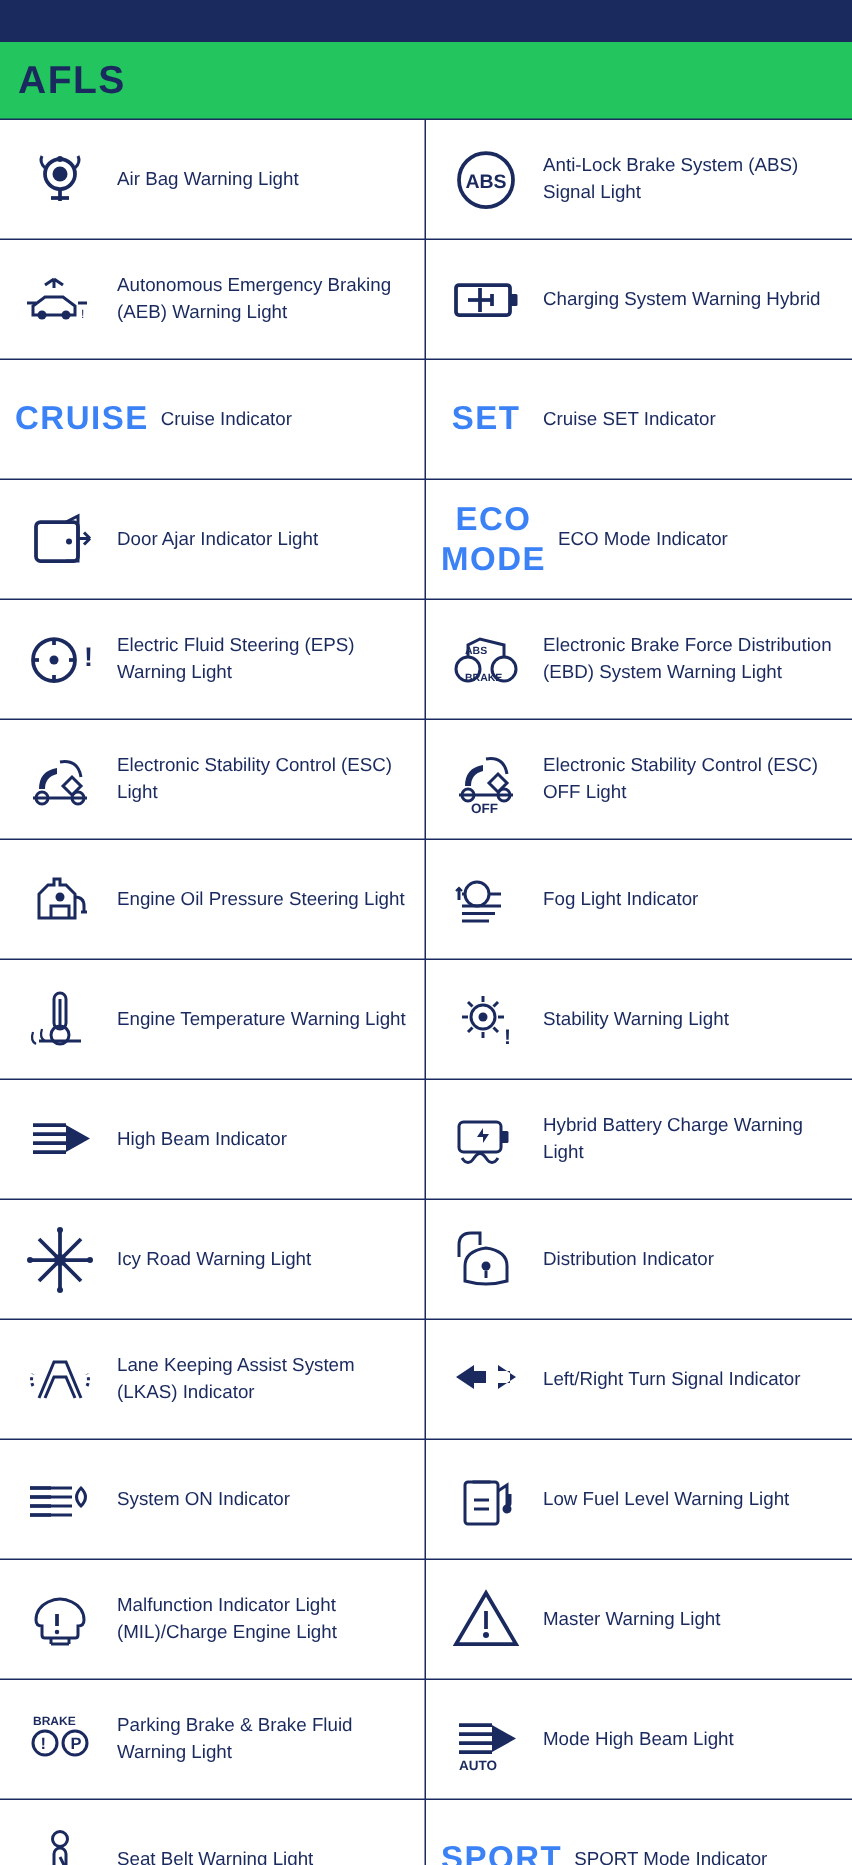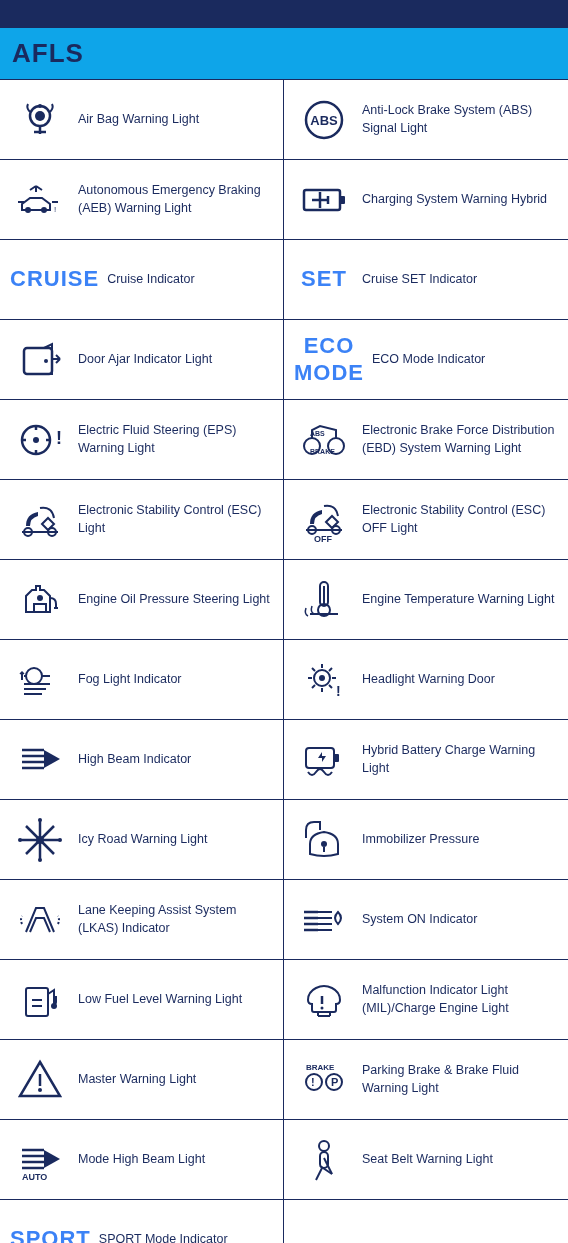--- a/index.html
+++ b/index.html
@@ -22,7 +22,7 @@
       align-items: center;
       padding: 10px 12px;
       border-bottom: 1.5px solid #1a2a5e;
-      background: #0ea5e9;
+      background: #22c55e;
     }
     .afls-label {
       font-size: 26px;

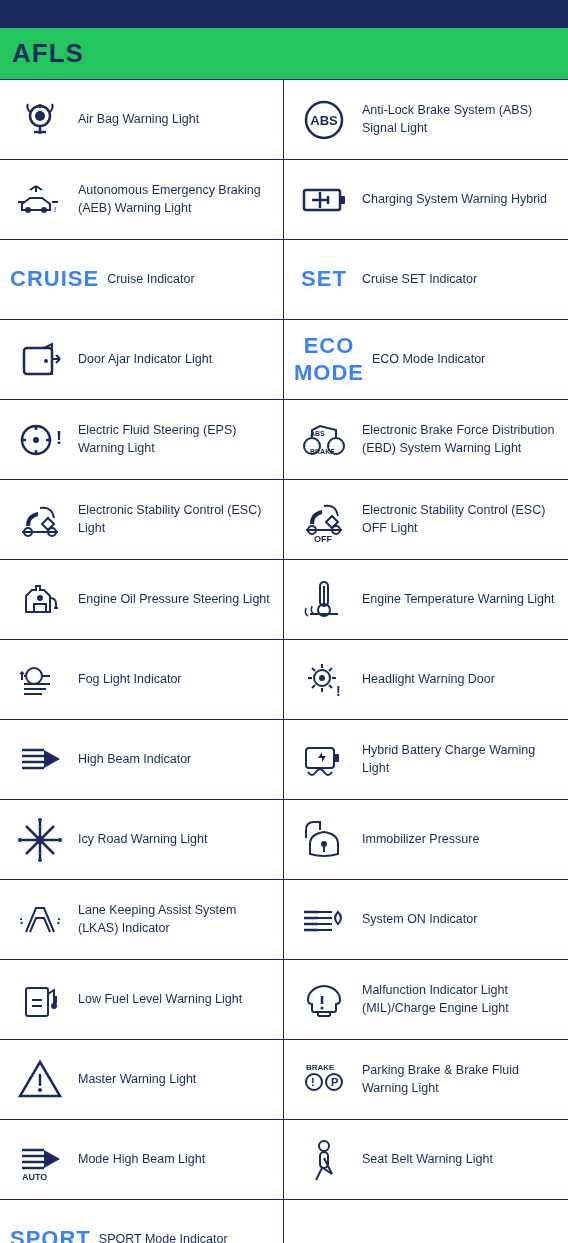--- a/index.html
+++ b/index.html
@@ -240,19 +240,6 @@
     <div class="cell">
     <div class="cell-icon">
         <svg viewBox="0 0 48 48" class="icon-svg">
-          <rect x="20" y="6" width="8" height="24" rx="4" fill="none" stroke="#1a2a5e" stroke-width="2"></rect>
-          <circle cx="24" cy="34" r="6" fill="none" stroke="#1a2a5e" stroke-width="2"></circle>
-          <line x1="24" y1="30" x2="24" y2="10" stroke="#1a2a5e" stroke-width="2"></line>
-          <line x1="10" y1="38" x2="38" y2="38" stroke="#1a2a5e" stroke-width="2"></line>
-          <path d="M6 32 Q4 38 8 40" fill="none" stroke="#1a2a5e" stroke-width="1.5"></path>
-          <path d="M12 30 Q10 36 14 38" fill="none" stroke="#1a2a5e" stroke-width="1.5"></path>
-        </svg>
-      </div>
-    <div class="cell-text">Engine Temperature Warning Light</div>
-  </div>
-    <div class="cell">
-    <div class="cell-icon">
-        <svg viewBox="0 0 48 48" class="icon-svg">
           <circle cx="18" cy="20" r="8" fill="none" stroke="#1a2a5e" stroke-width="2"></circle>
           <line x1="8" y1="20" x2="10" y2="20" stroke="#1a2a5e" stroke-width="2"></line>
           <line x1="26" y1="20" x2="34" y2="20" stroke="#1a2a5e" stroke-width="2"></line>
@@ -264,6 +251,19 @@
         </svg>
       </div>
     <div class="cell-text">Fog Light Indicator</div>
+  </div>
+    <div class="cell">
+    <div class="cell-icon">
+        <svg viewBox="0 0 48 48" class="icon-svg">
+          <rect x="20" y="6" width="8" height="24" rx="4" fill="none" stroke="#1a2a5e" stroke-width="2"></rect>
+          <circle cx="24" cy="34" r="6" fill="none" stroke="#1a2a5e" stroke-width="2"></circle>
+          <line x1="24" y1="30" x2="24" y2="10" stroke="#1a2a5e" stroke-width="2"></line>
+          <line x1="10" y1="38" x2="38" y2="38" stroke="#1a2a5e" stroke-width="2"></line>
+          <path d="M6 32 Q4 38 8 40" fill="none" stroke="#1a2a5e" stroke-width="1.5"></path>
+          <path d="M12 30 Q10 36 14 38" fill="none" stroke="#1a2a5e" stroke-width="1.5"></path>
+        </svg>
+      </div>
+    <div class="cell-text">Engine Temperature Warning Light</div>
   </div>
     <div class="cell">
     <div class="cell-icon">

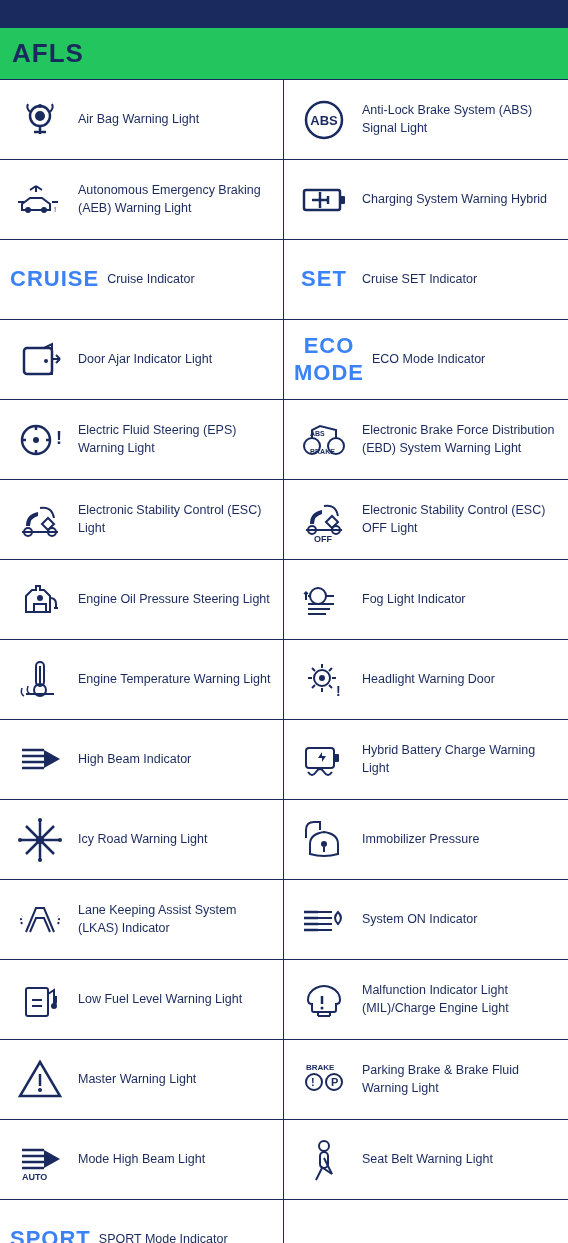--- a/index.html
+++ b/index.html
@@ -281,7 +281,7 @@
           <text x="36" y="40" font-size="14" font-weight="bold" fill="#1a2a5e" font-family="Arial">!</text>
         </svg>
       </div>
-    <div class="cell-text">Headlight Warning Door</div>
+    <div class="cell-text">Stability Warning Light</div>
   </div>
     <div class="cell">
     <div class="cell-icon">

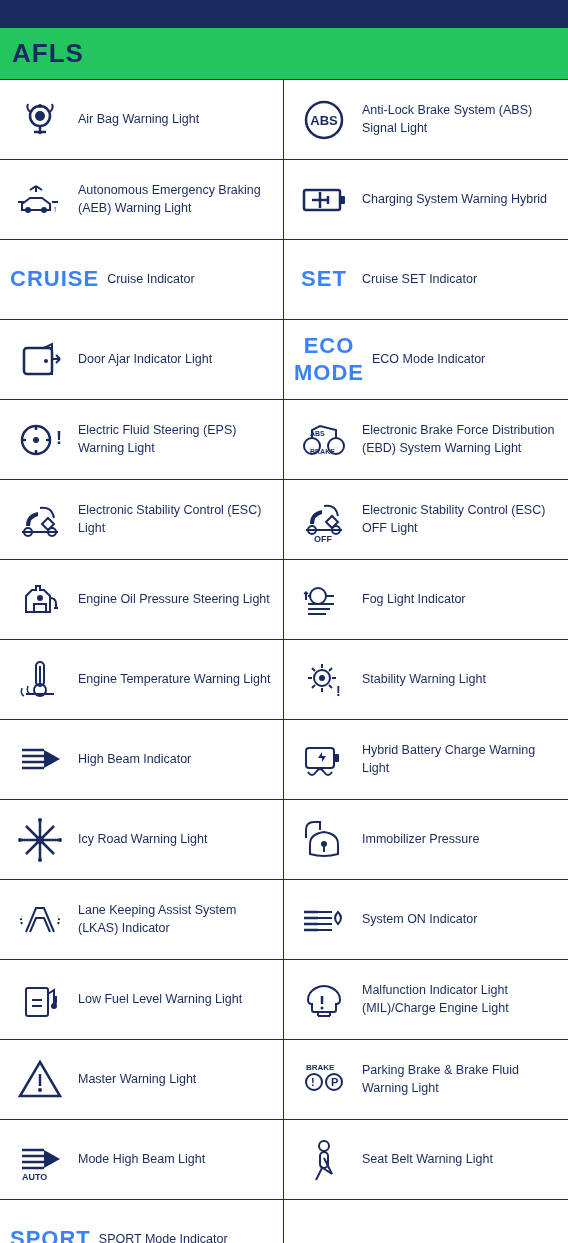--- a/index.html
+++ b/index.html
@@ -331,7 +331,7 @@
           <path d="M6 22 L6 14 Q6 6 14 6 L20 6 L20 14" fill="none" stroke="#1a2a5e" stroke-width="2"></path>
         </svg>
       </div>
-    <div class="cell-text">Immobilizer Pressure</div>
+    <div class="cell-text">Distribution Indicator</div>
   </div>
     <div class="cell">
     <div class="cell-icon">

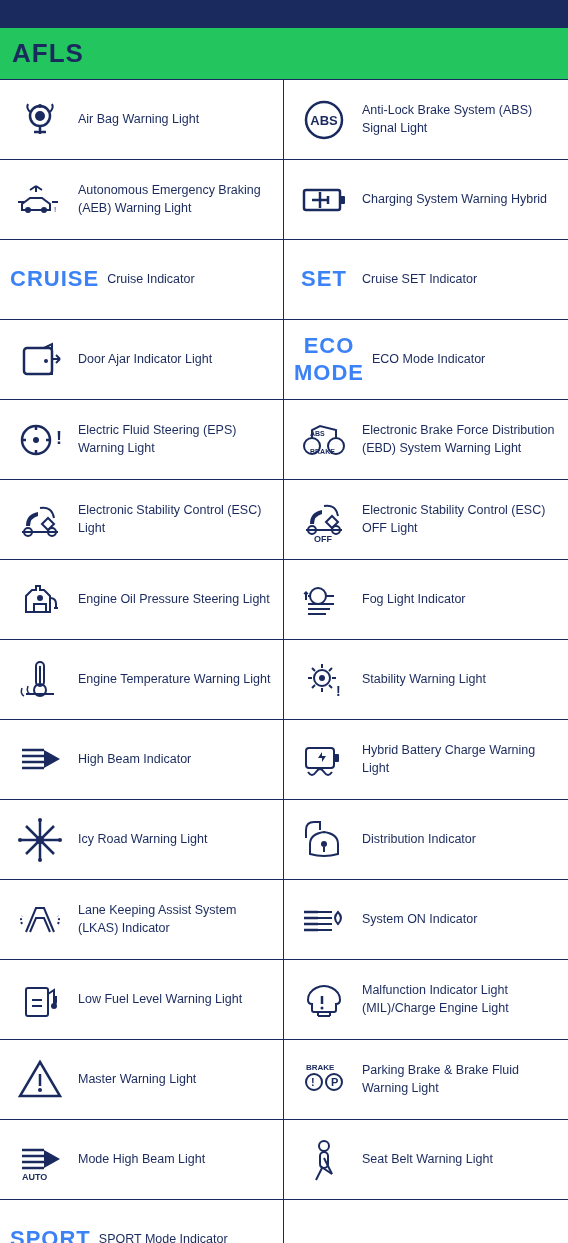--- a/index.html
+++ b/index.html
@@ -347,6 +347,15 @@
     <div class="cell">
     <div class="cell-icon">
         <svg viewBox="0 0 48 48" class="icon-svg">
+          <polygon points="4,22 16,14 16,18 24,18 24,26 16,26 16,30" fill="#1a2a5e"></polygon>
+          <polygon points="44,22 32,14 32,18 40,18 40,26 32,26 32,30" fill="#1a2a5e"></polygon>
+        </svg>
+      </div>
+    <div class="cell-text">Left/Right Turn Signal Indicator</div>
+  </div>
+    <div class="cell">
+    <div class="cell-icon">
+        <svg viewBox="0 0 48 48" class="icon-svg">
     <line x1="4" y1="16" x2="18" y2="16" stroke="#1a2a5e" stroke-width="2.5"></line>
     <line x1="4" y1="22" x2="18" y2="22" stroke="#1a2a5e" stroke-width="2.5"></line>
     <line x1="4" y1="28" x2="18" y2="28" stroke="#1a2a5e" stroke-width="2.5"></line>

